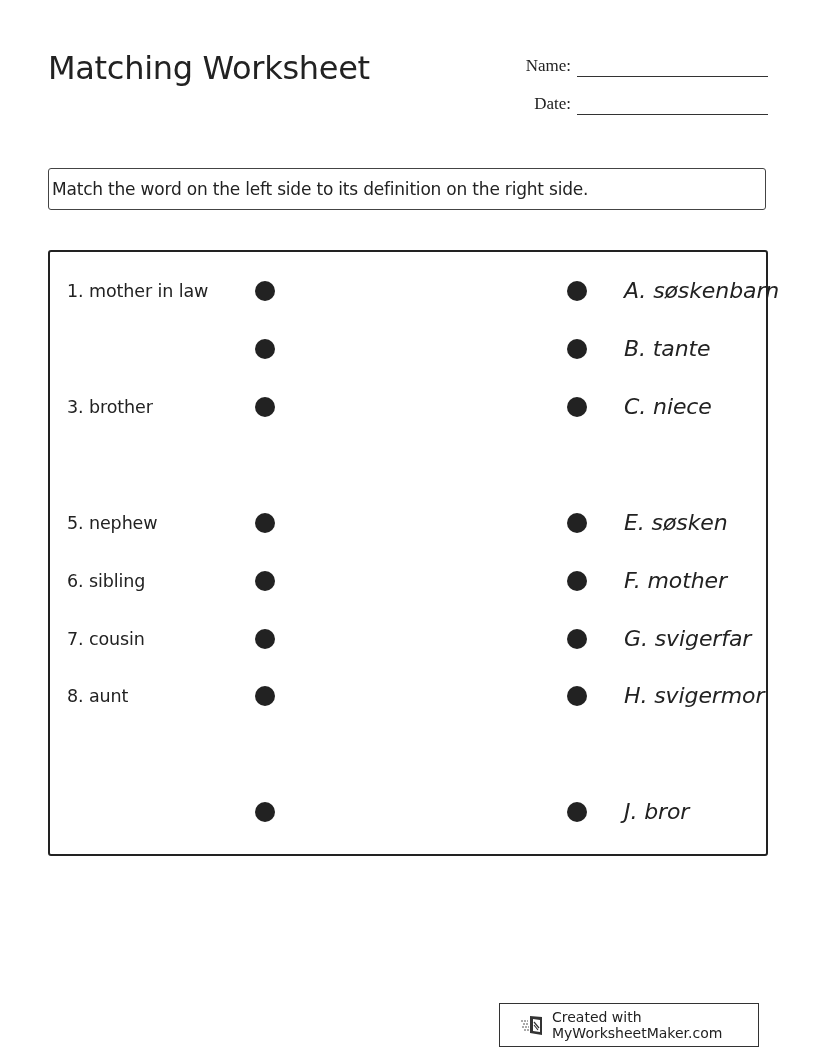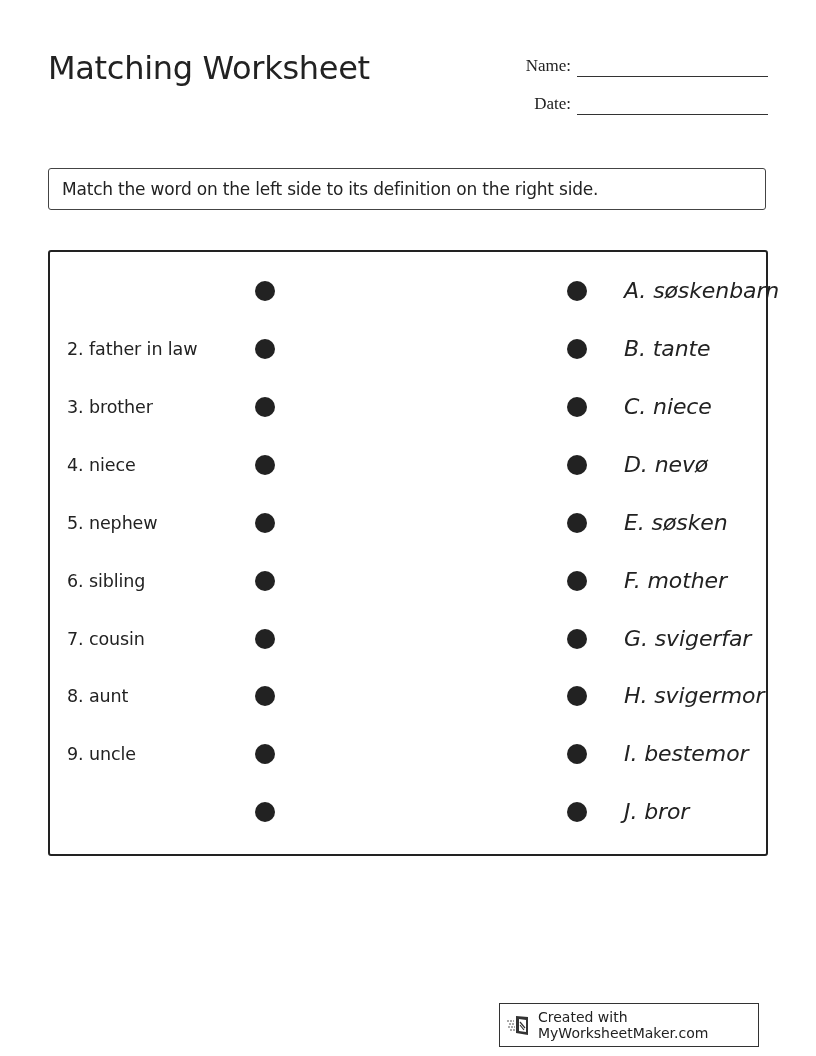--- a/index.html
+++ b/index.html
@@ -58,7 +58,7 @@
       box-sizing: border-box;
       border: 1.5px solid #444;
       border-radius: 3px;
-      padding-left: 13px;
+      padding-left: 3px;
       display: flex;
       align-items: center;
       font-size: 17px;

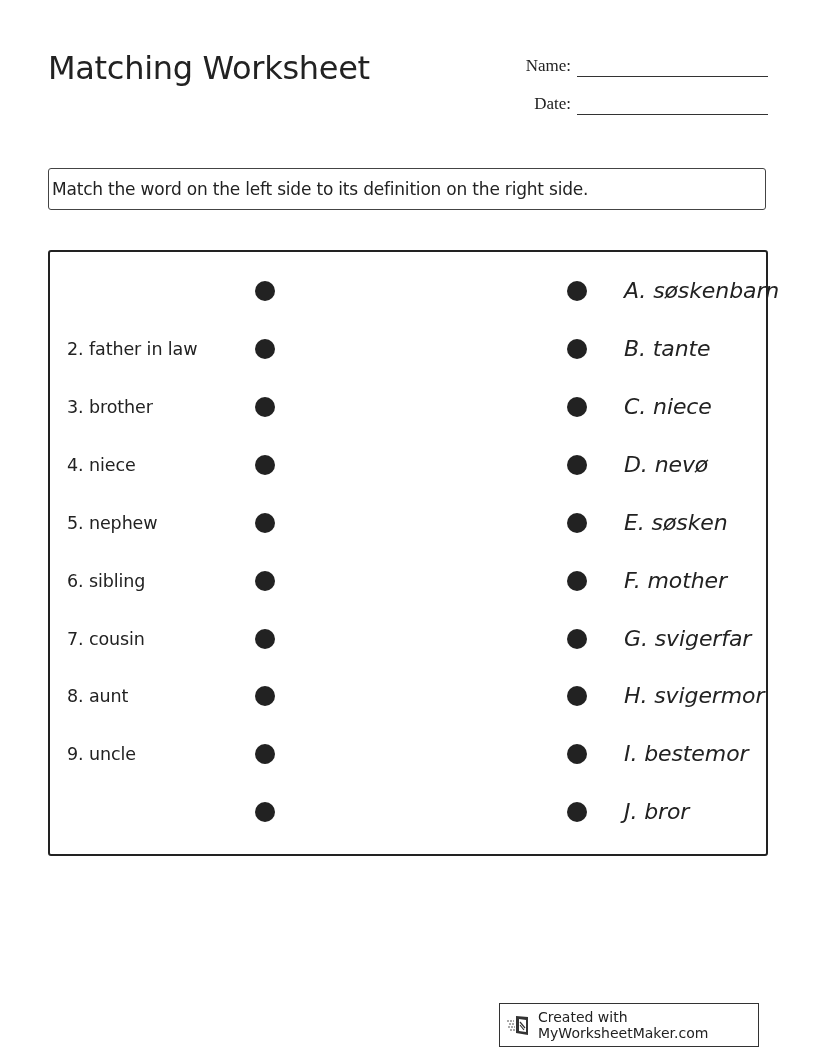--- a/index.html
+++ b/index.html
@@ -153,6 +153,7 @@
 
 <div class="match-box">
   <div class="row" style="top:24px">
+    <span class="left-word">1. mother in law</span>
     <span class="dot left"></span>
     <span class="dot right"></span>
     <span class="right-word">A. søskenbarn</span>

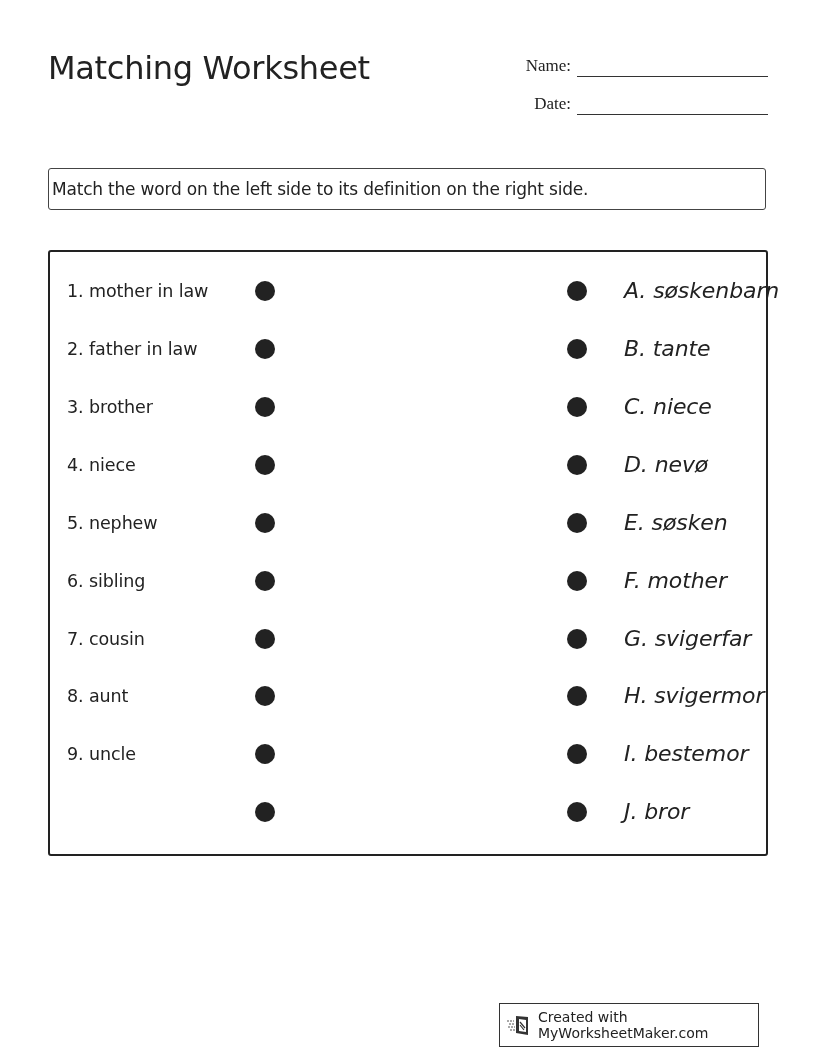--- a/index.html
+++ b/index.html
@@ -159,7 +159,6 @@
     <span class="right-word">A. søskenbarn</span>
   </div>
   <div class="row" style="top:82px">
-    <span class="left-word">2. father in law</span>
     <span class="dot left"></span>
     <span class="dot right"></span>
     <span class="right-word">B. tante</span>

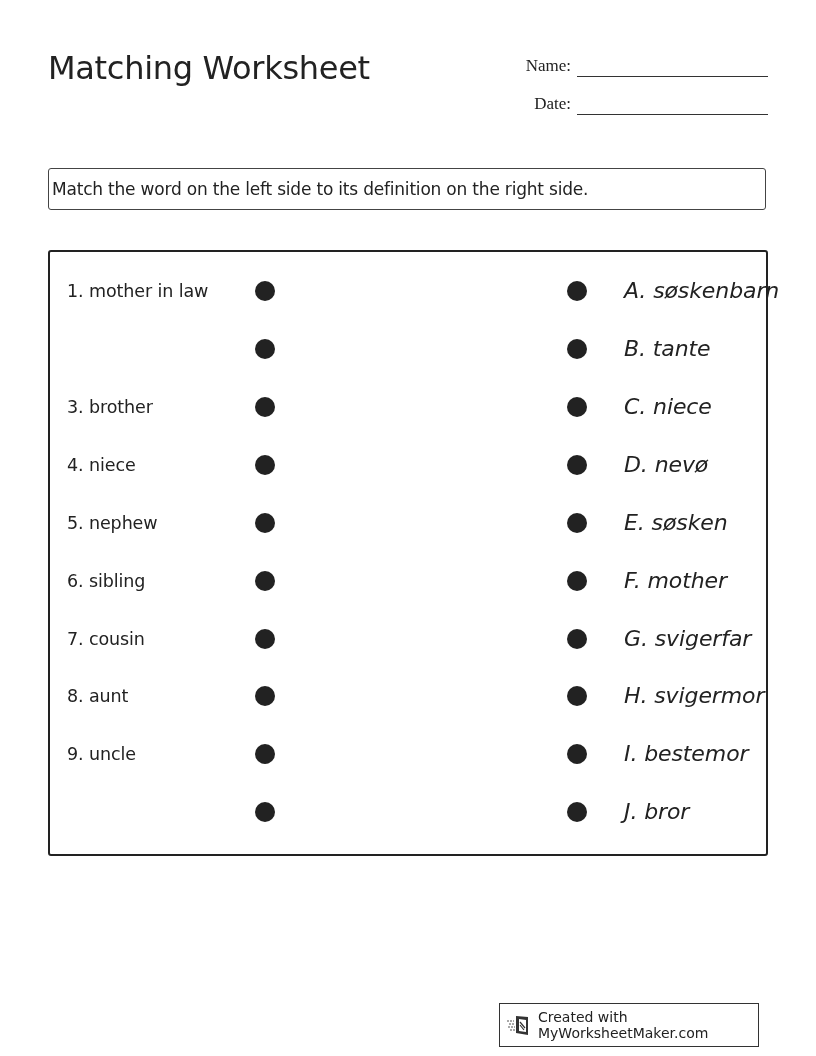--- a/index.html
+++ b/index.html
@@ -168,12 +168,6 @@
     <span class="dot left"></span>
     <span class="dot right"></span>
     <span class="right-word">C. niece</span>
-  </div>
-  <div class="row" style="top:198px">
-    <span class="left-word">4. niece</span>
-    <span class="dot left"></span>
-    <span class="dot right"></span>
-    <span class="right-word">D. nevø</span>
   </div>
   <div class="row" style="top:256px">
     <span class="left-word">5. nephew</span>

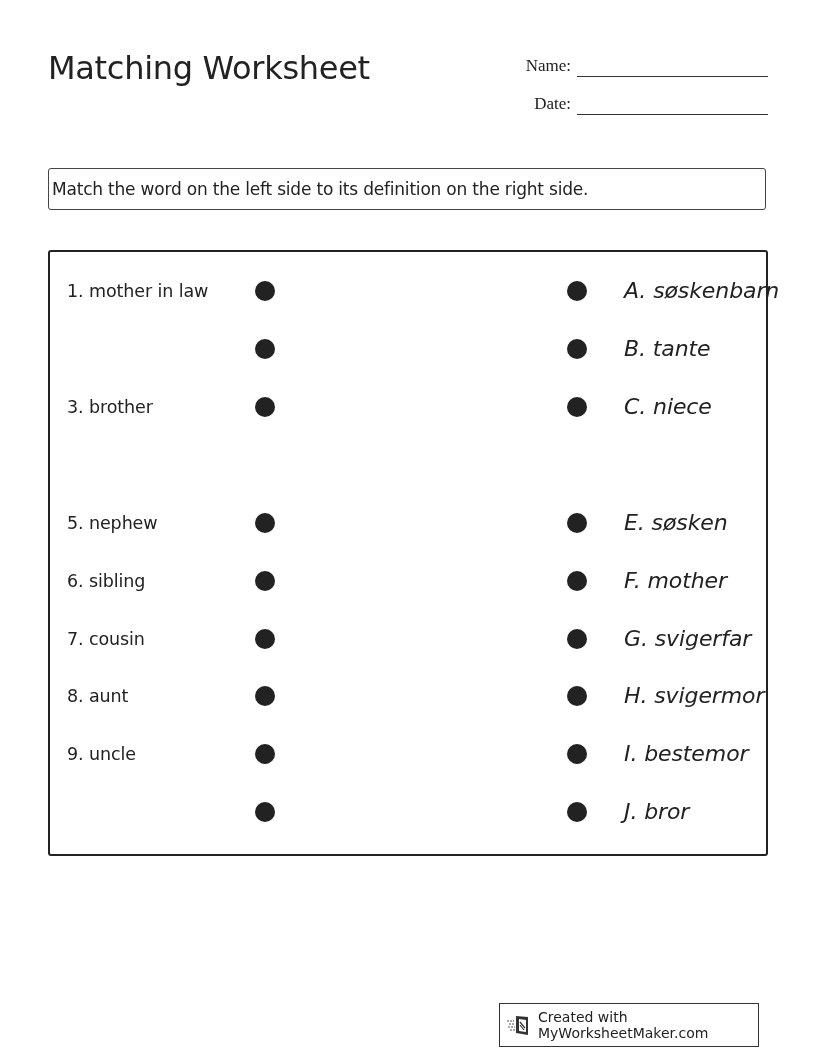--- a/index.html
+++ b/index.html
@@ -192,12 +192,6 @@
     <span class="dot left"></span>
     <span class="dot right"></span>
     <span class="right-word">H. svigermor</span>
-  </div>
-  <div class="row" style="top:487px">
-    <span class="left-word">9. uncle</span>
-    <span class="dot left"></span>
-    <span class="dot right"></span>
-    <span class="right-word">I. bestemor</span>
   </div>
   <div class="row" style="top:545px">
     <span class="dot left"></span>

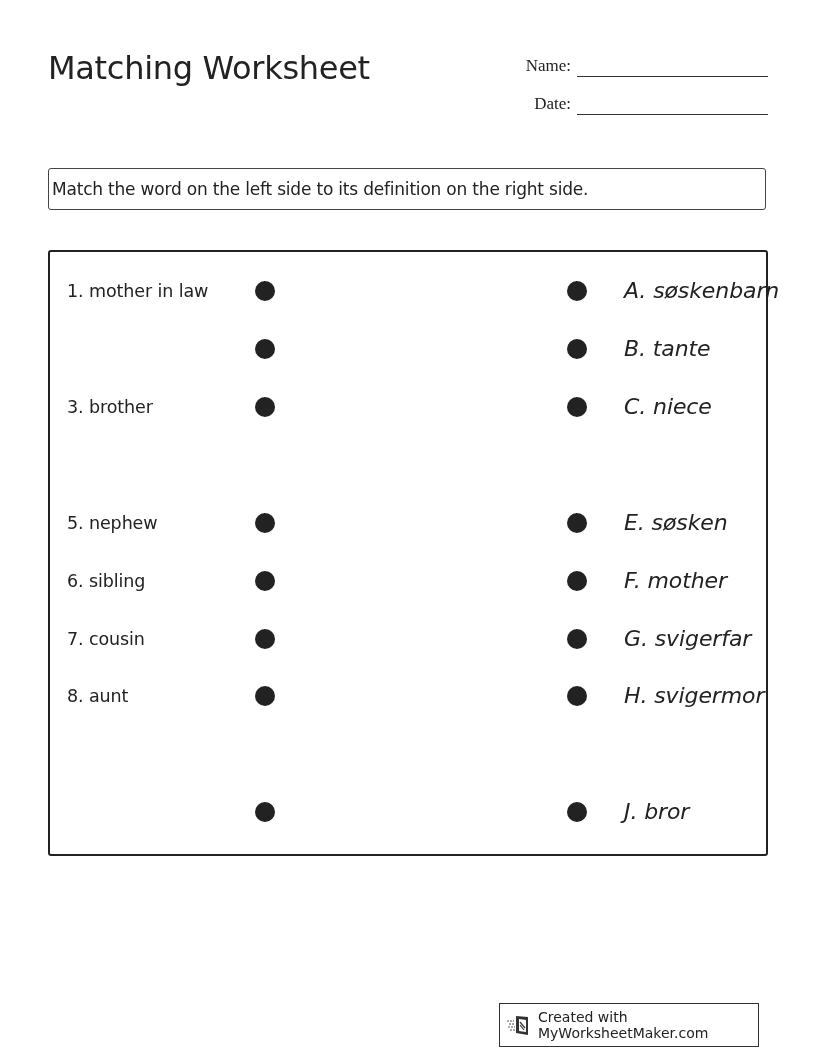--- a/index.html
+++ b/index.html
@@ -123,7 +123,7 @@
       border: 1.5px solid #333;
       display: flex;
       align-items: center;
-      padding-left: 6px;
+      padding-left: 20px;
       font-size: 14px;
       color: #222;
       font-family: "DejaVu Sans", sans-serif;

